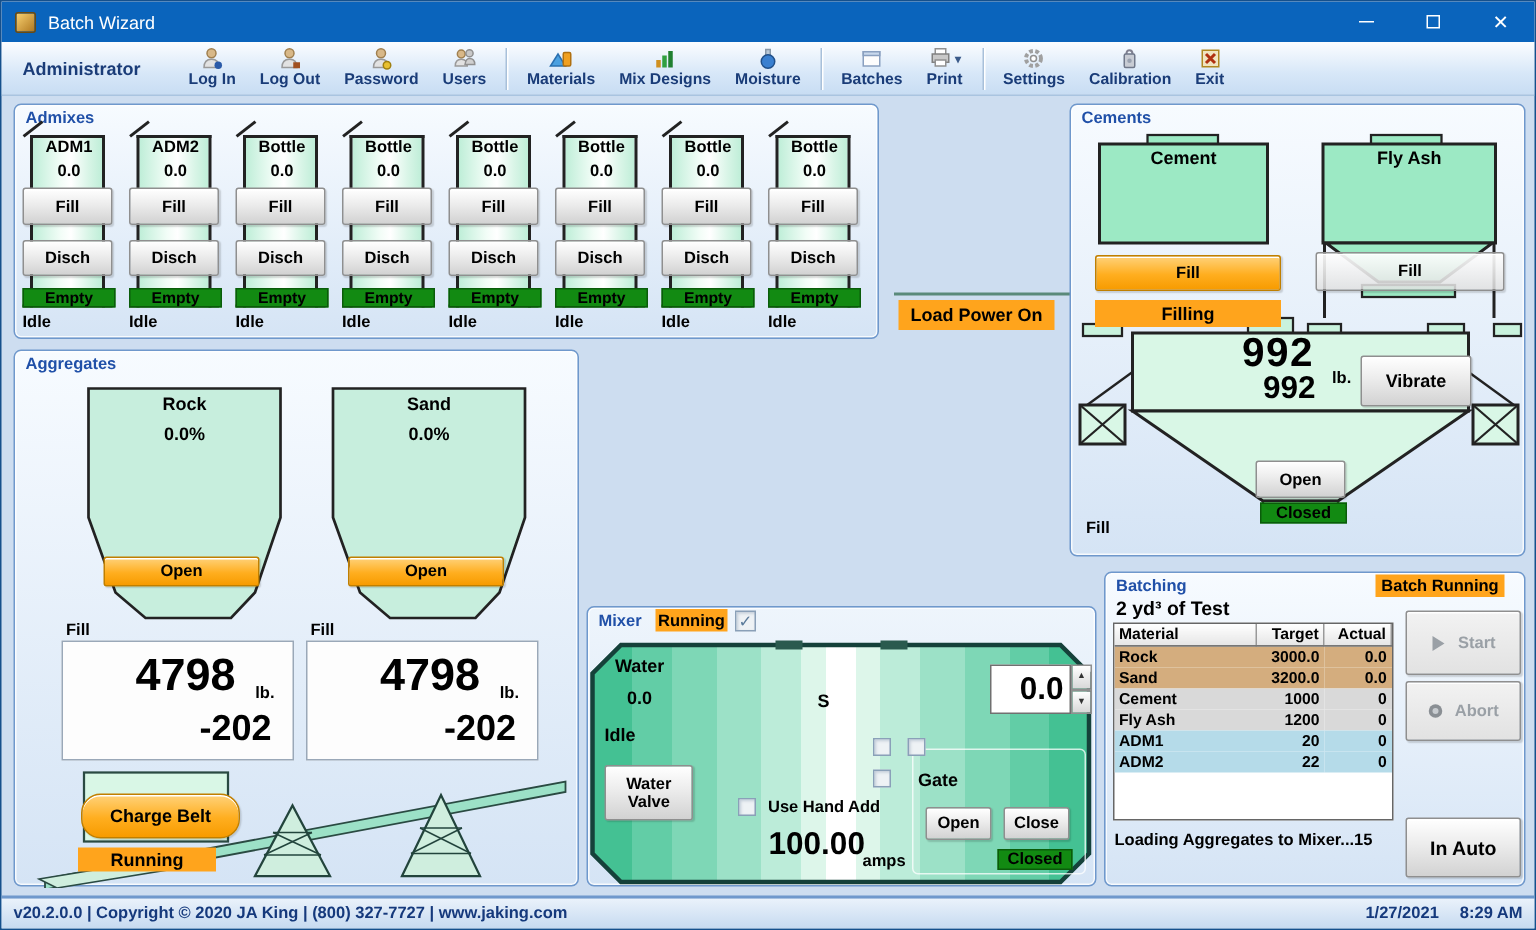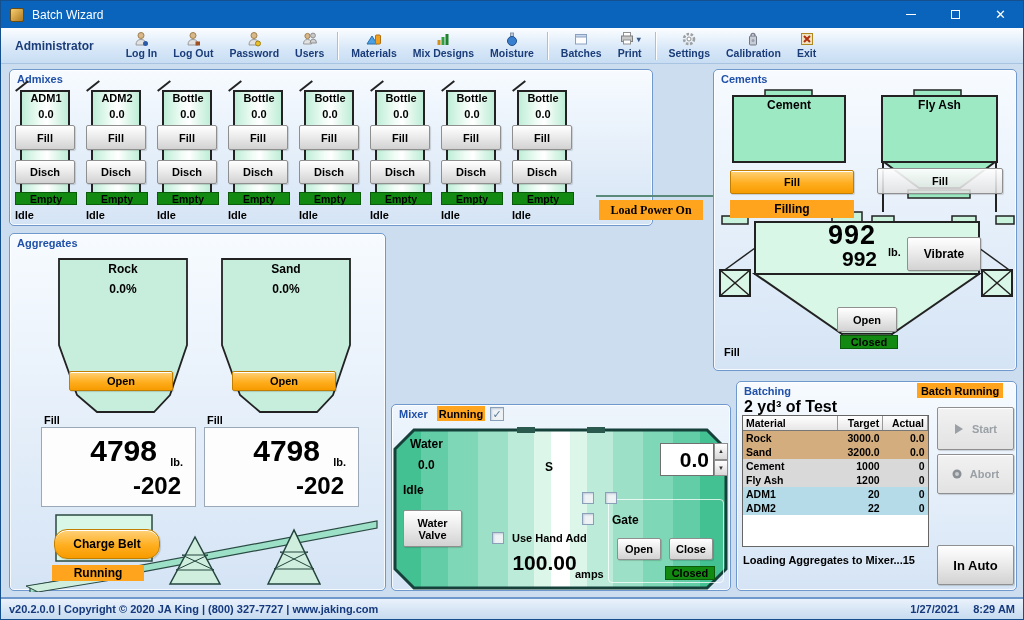--- a/index.html
+++ b/index.html
@@ -50,7 +50,7 @@
     border:1px solid #8aa0b8; box-shadow:inset 1px 1px 2px #c2ccd8; }
   .lbl { position:absolute; font-weight:bold; font-size:11px; color:#000; white-space:nowrap; }
   
-  #admixes { left:8px; top:68px; width:644px; height:157px; }
+  #admixes { left:8px; top:68px; width:577px; height:157px; }
   #admix-units { position:absolute; left:5px; top:18px; right:0; bottom:0; display:flex; }
   .admix-unit { position:relative; width:62px; margin-right:9px; height:135px; }
   .adm-cyl { position:absolute; left:5px; top:2px; width:50px; height:115px;

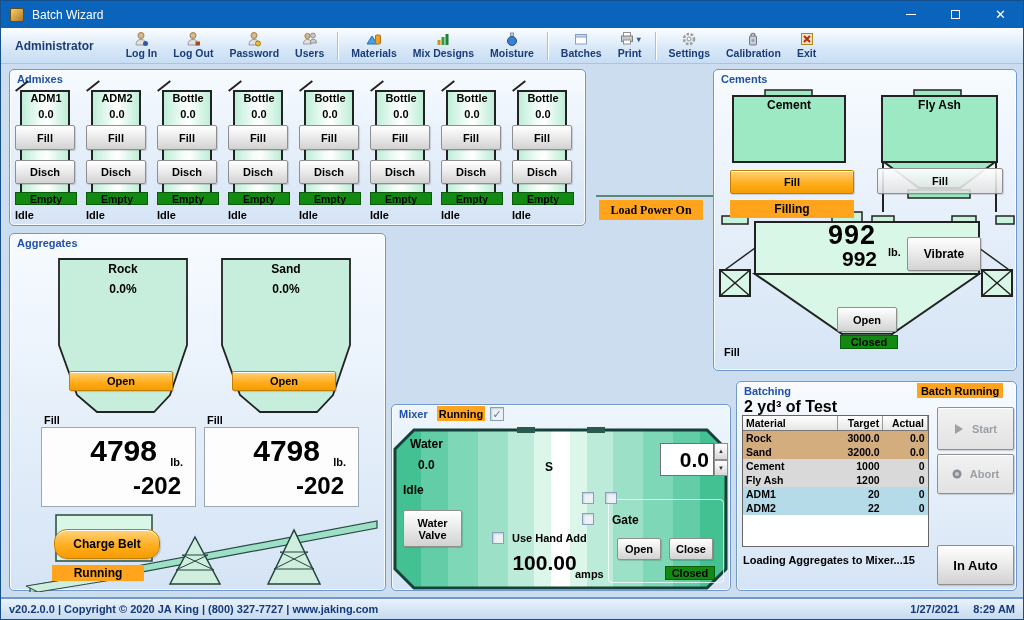--- a/index.html
+++ b/index.html
@@ -69,7 +69,7 @@
   .pipe-line { position:absolute; left:595px; top:194px; width:132px; height:2px; background:#5a8a7a; }
   #load-power { position:absolute; left:598px; top:199px; width:104px; height:20px;
     background:#ffa41c; display:flex; align-items:center; justify-content:center;
-    font-weight:bold; font-size:12px;font-family:Liberation Serif, serif; }
+    font-weight:bold; font-size:12px; }
   
   #cements { left:712px; top:68px; width:304px; height:302px; }
   #cements svg, #aggregates svg, .mixer-svg { position:absolute; left:0; top:0; }

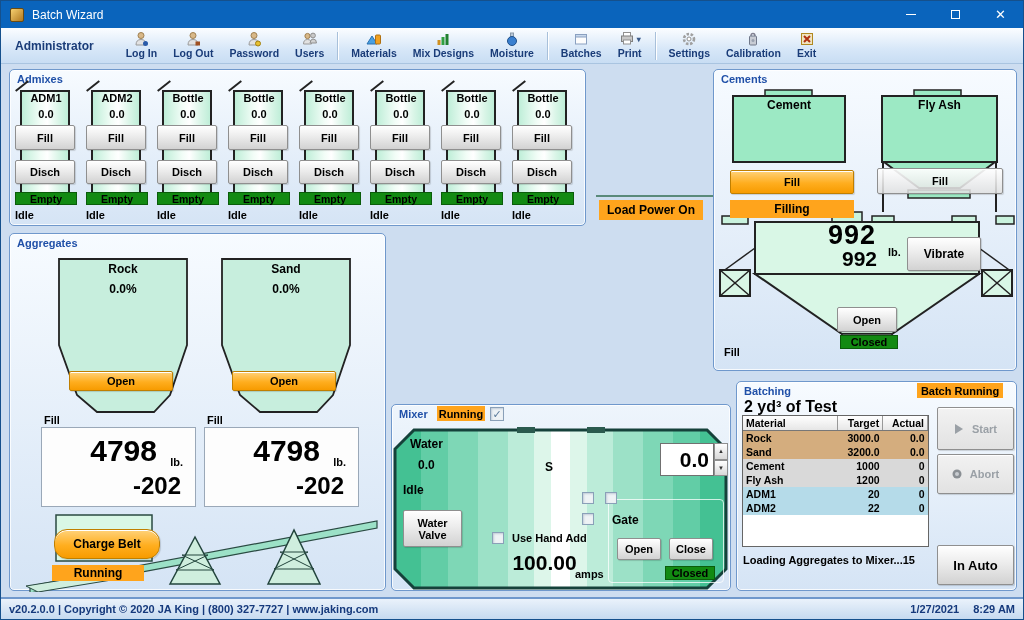--- a/index.html
+++ b/index.html
@@ -100,7 +100,7 @@
     font-size:21px; font-weight:bold; }
   
   #batching { left:735px; top:380px; width:281px; height:210px;padding-left:47px; }
-  .batch-desc { position:absolute; left:7px; top:16px; font-size:16px; font-weight:bold; }
+  .batch-desc { position:absolute; left:7px; top:16px; font-size:13px; font-weight:bold; }
   #batch-table { position:absolute; left:5px; top:33px; width:187px; height:132px;
     background:#fff; border:1px solid #666; overflow:hidden; }
   #batch-table table { width:100%; border-collapse:collapse; font-size:10.5px; }

